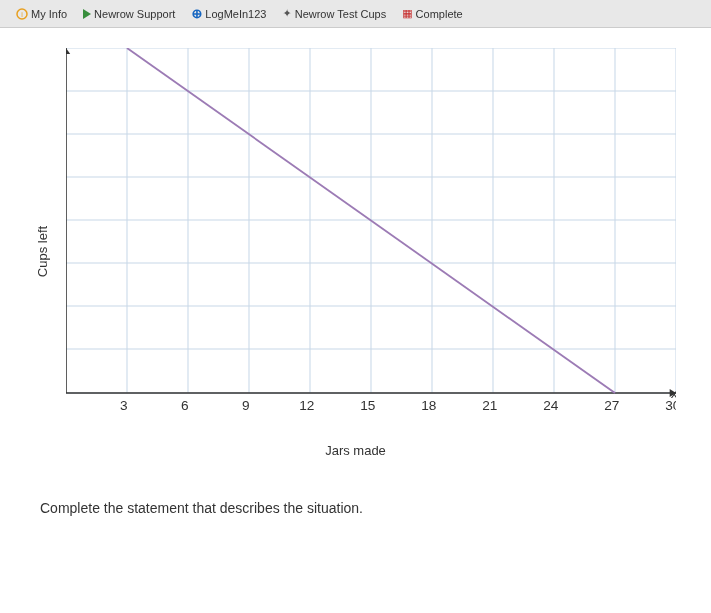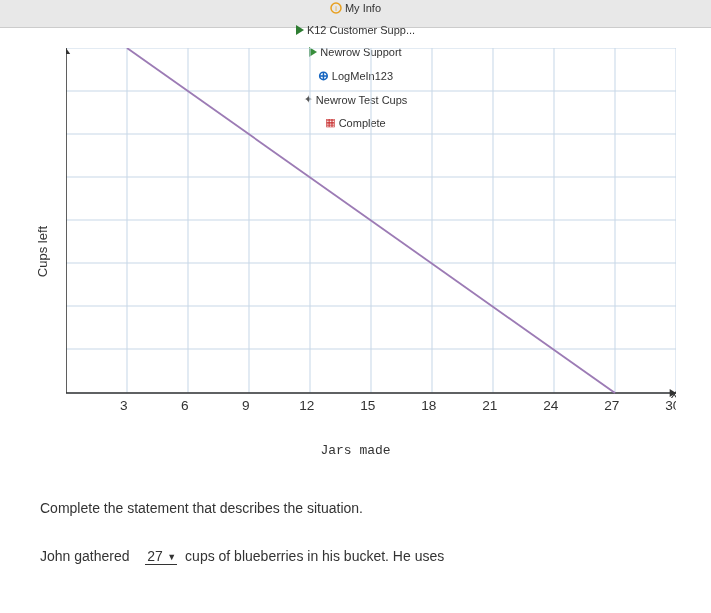--- a/index.html
+++ b/index.html
@@ -22,7 +22,6 @@
       font-size: 11px;
       color: #333;
       border-bottom: 1px solid #ccc;
-      flex-direction: column;
     }
     .tab-item {
       display: flex;

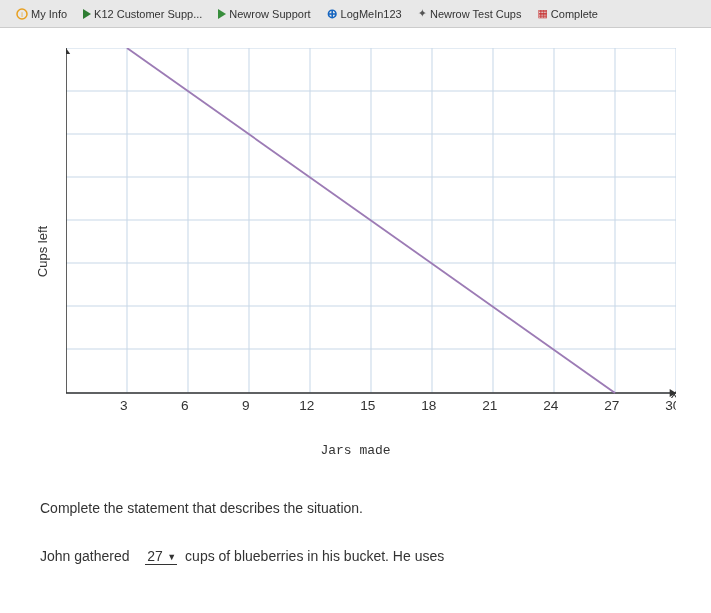--- a/index.html
+++ b/index.html
@@ -130,10 +130,6 @@
         </svg>
     </span>
     <span>My Info</span>
-  </div>
-  <div class="tab-item">
-    <span style="display:inline-block;width:0;height:0;border-top:5px solid transparent;border-bottom:5px solid transparent;border-left:8px solid #2e7d32;"></span>
-    <span>K12 Customer Supp...</span>
   </div>
   <div class="tab-item">
     <span style="display:inline-block;width:0;height:0;border-top:5px solid transparent;border-bottom:5px solid transparent;border-left:8px solid #388e3c;"></span>

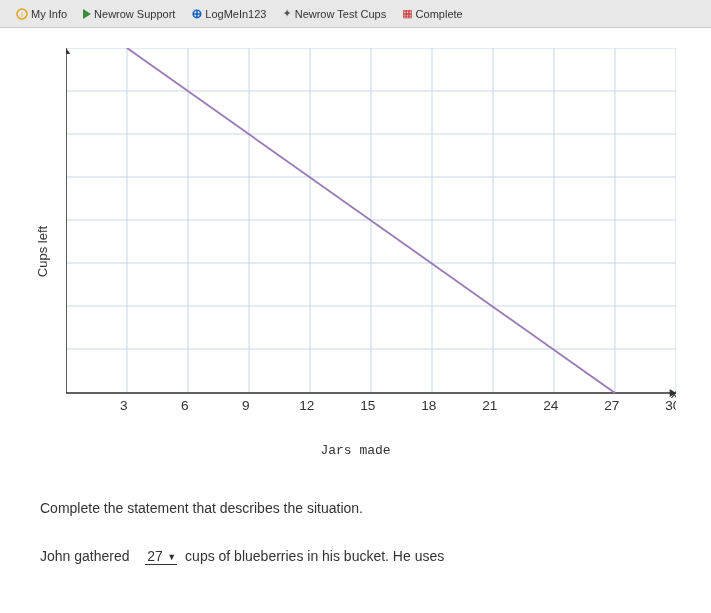--- a/index.html
+++ b/index.html
@@ -77,7 +77,6 @@
       transform: translateX(-50%);
       font-size: 13px;
       color: #333;
-      font-family: Liberation Mono, monospace;
     }
 
     

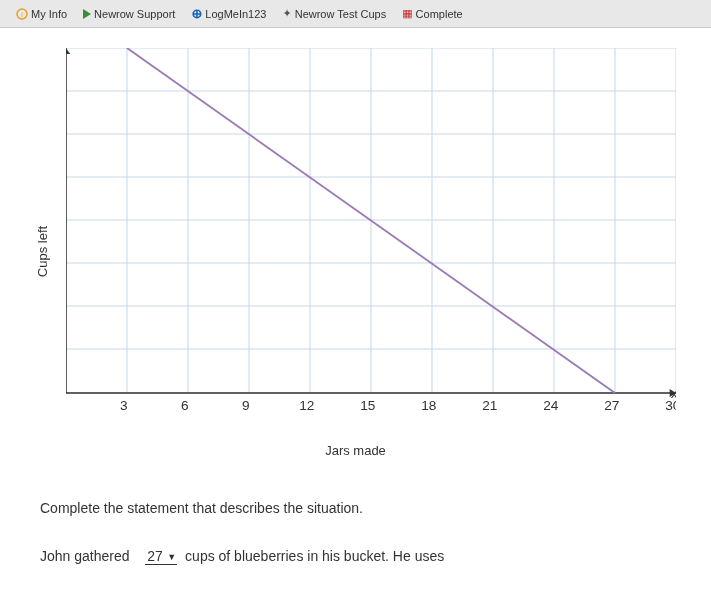--- a/index.html
+++ b/index.html
@@ -217,20 +217,6 @@
     <div class="statement-line">
       <span>Complete the statement that describes the situation.</span>
     </div>
-    <div class="statement-line">
-      <span>John gathered</span>
-      <span>&nbsp;</span>
-      <span class="inline-select">
-        <select>
-          <option>27</option>
-          <option>24</option>
-          <option>21</option>
-          <option>18</option>
-          <option>15</option>
-        </select>
-      </span>
-      <span>cups of blueberries in his bucket. He uses</span>
-    </div>
   </div>
 </div>
 

